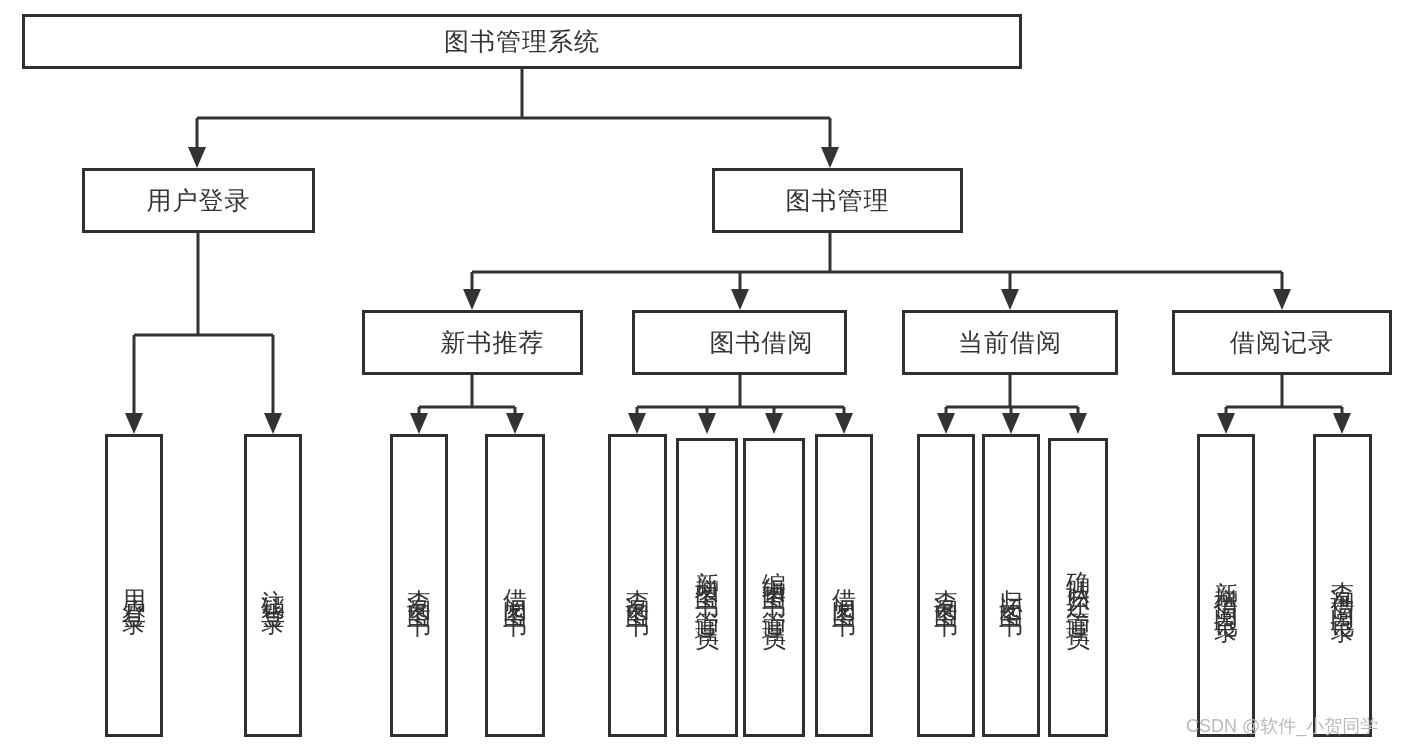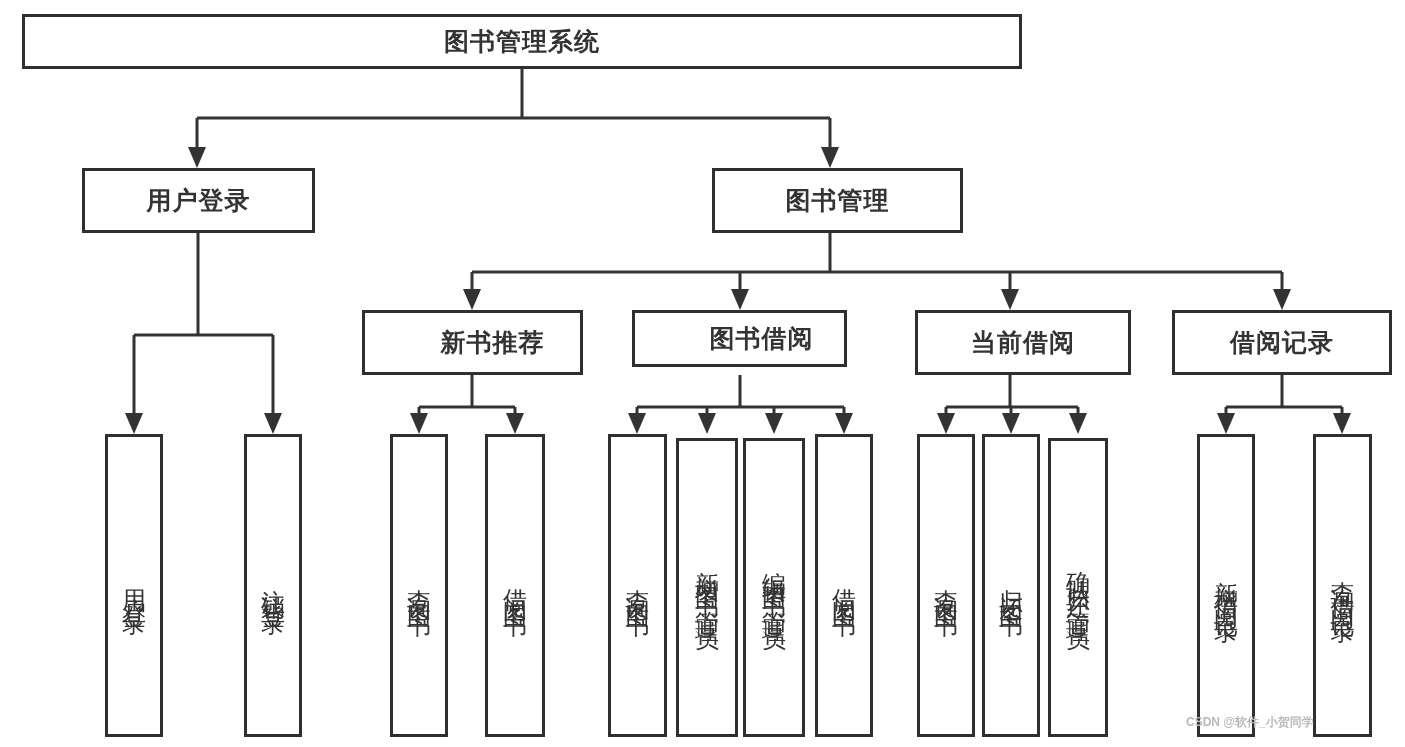--- a/index.html
+++ b/index.html
@@ -31,7 +31,7 @@
     justify-content:center;
     text-align:center;
   }
-  .h-node{font-size:25px;letter-spacing:1px;white-space:nowrap;font-weight:bold;}
+  .h-node{font-size:25px;letter-spacing:1px;white-space:nowrap;}
   .v-node .v-label{
     writing-mode:vertical-rl;
     text-orientation:mixed;

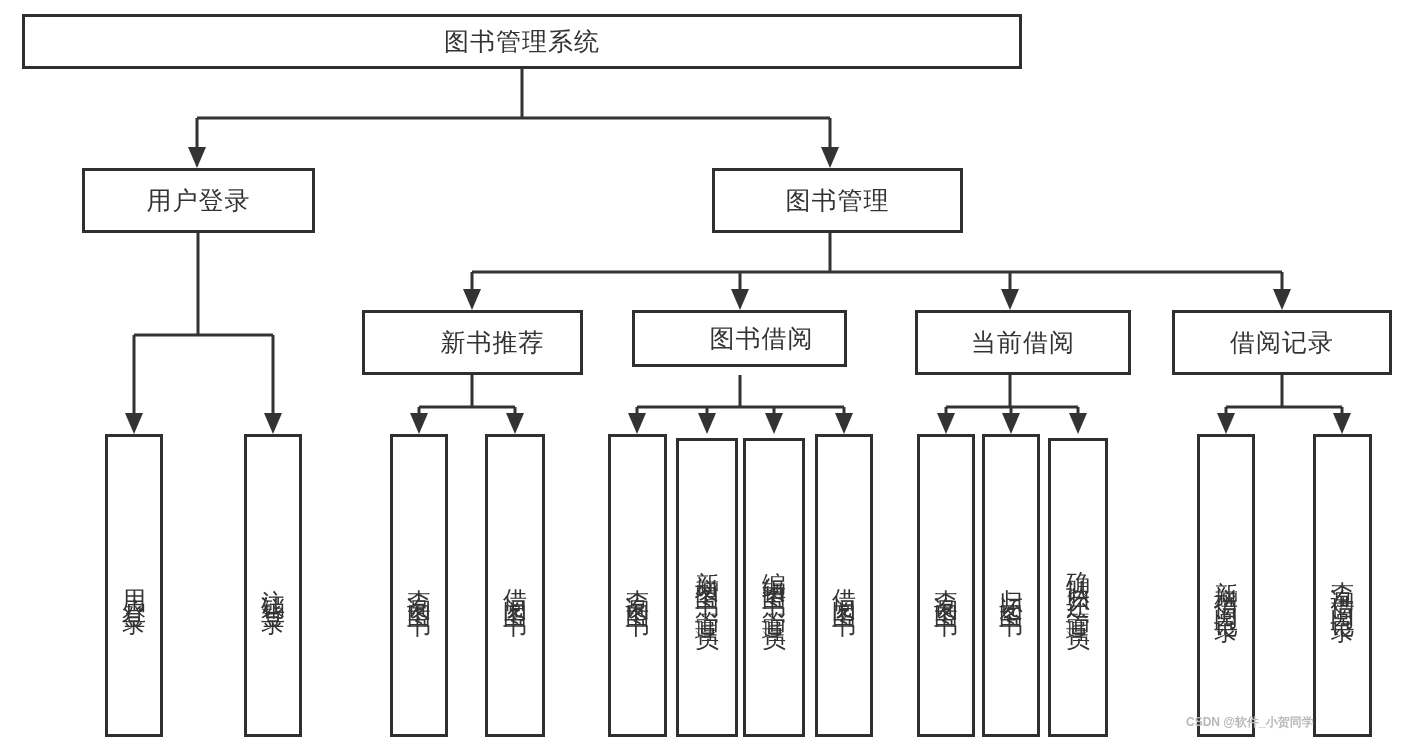--- a/index.html
+++ b/index.html
@@ -118,7 +118,7 @@
   <div class="node h-node" style="left:362px;top:310px;width:221px;height:65px;padding-left:40px;">
     <span>新书推荐</span>
   </div>
-  <div class="node h-node" style="left:632px;top:310px;width:215px;height:57px;padding-left:44px;">
+  <div class="node h-node" style="left:632px;top:310px;width:215px;height:65px;padding-left:44px;">
     <span>图书借阅</span>
   </div>
   <div class="node h-node" style="left:902px;top:310px;width:216px;height:65px;margin-left:13px;">

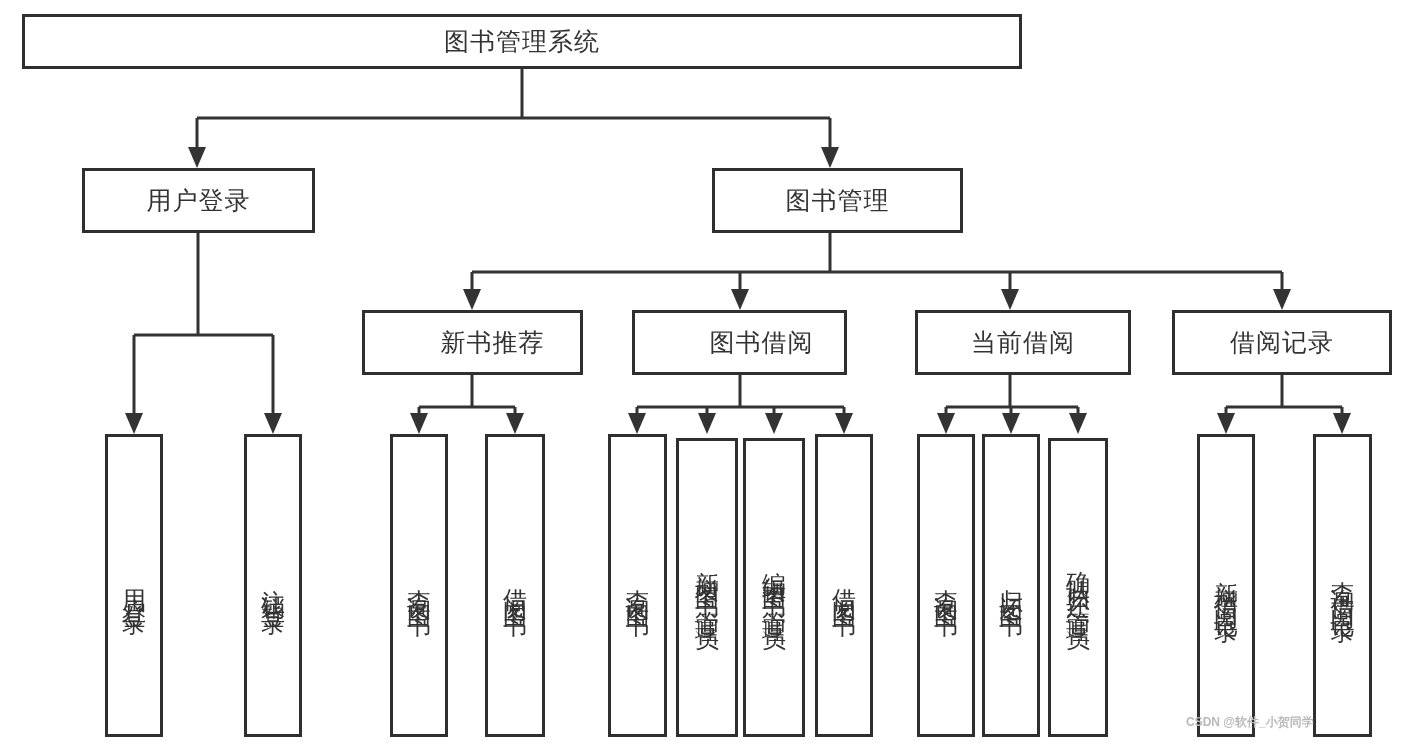--- a/index.html
+++ b/index.html
@@ -121,7 +121,7 @@
   <div class="node h-node" style="left:632px;top:310px;width:215px;height:65px;padding-left:44px;">
     <span>图书借阅</span>
   </div>
-  <div class="node h-node" style="left:902px;top:310px;width:216px;height:65px;margin-left:13px;">
+  <div class="node h-node" style="left:902px;top:310px;width:216px;height:65px;">
     <span>当前借阅</span>
   </div>
   <div class="node h-node" style="left:1172px;top:310px;width:220px;height:65px;">

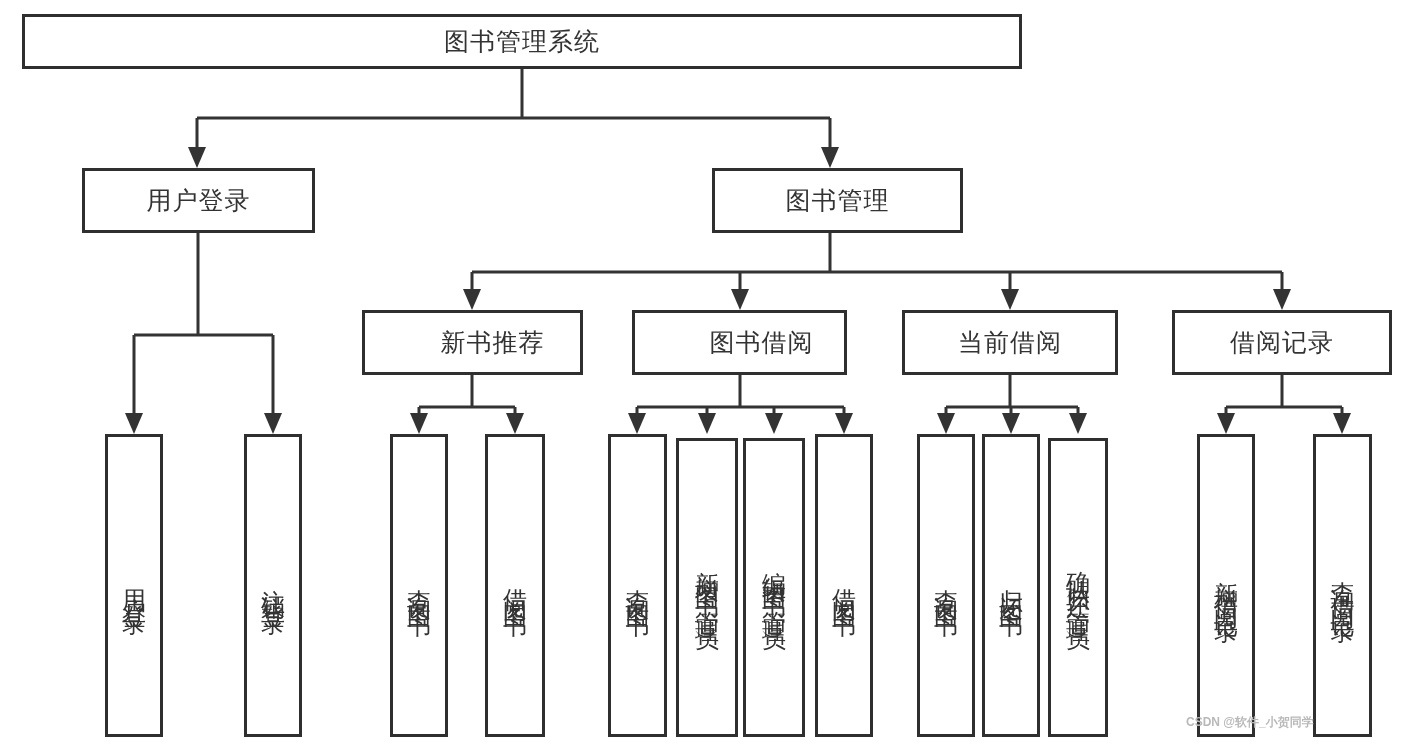--- a/index.html
+++ b/index.html
@@ -42,11 +42,10 @@
   .watermark{
     position:absolute;
     left:1186px;top:714px;
-    font-size:12px;
+    font-size:18px;
     color:var(--watermark);
     white-space:nowrap;
     letter-spacing:0px;
-    font-weight:bold;
   }
 </style>
 </head>

